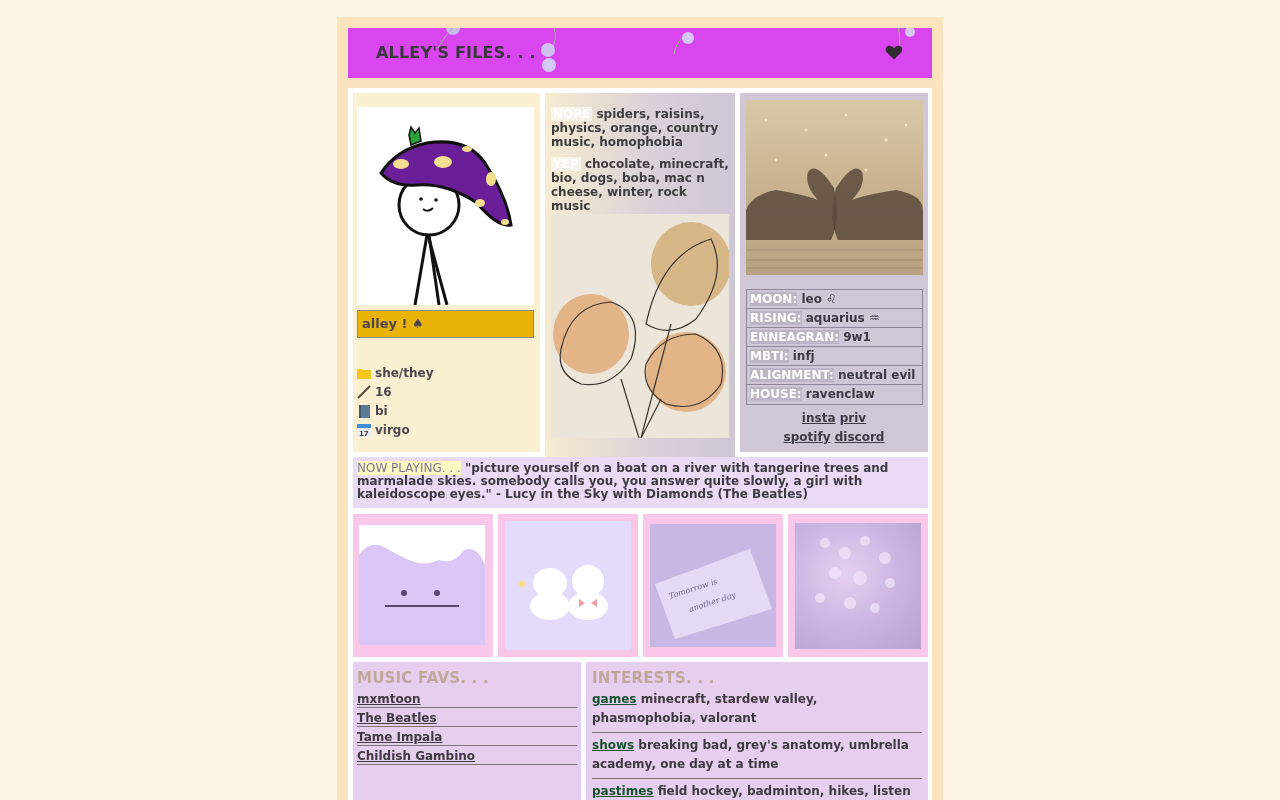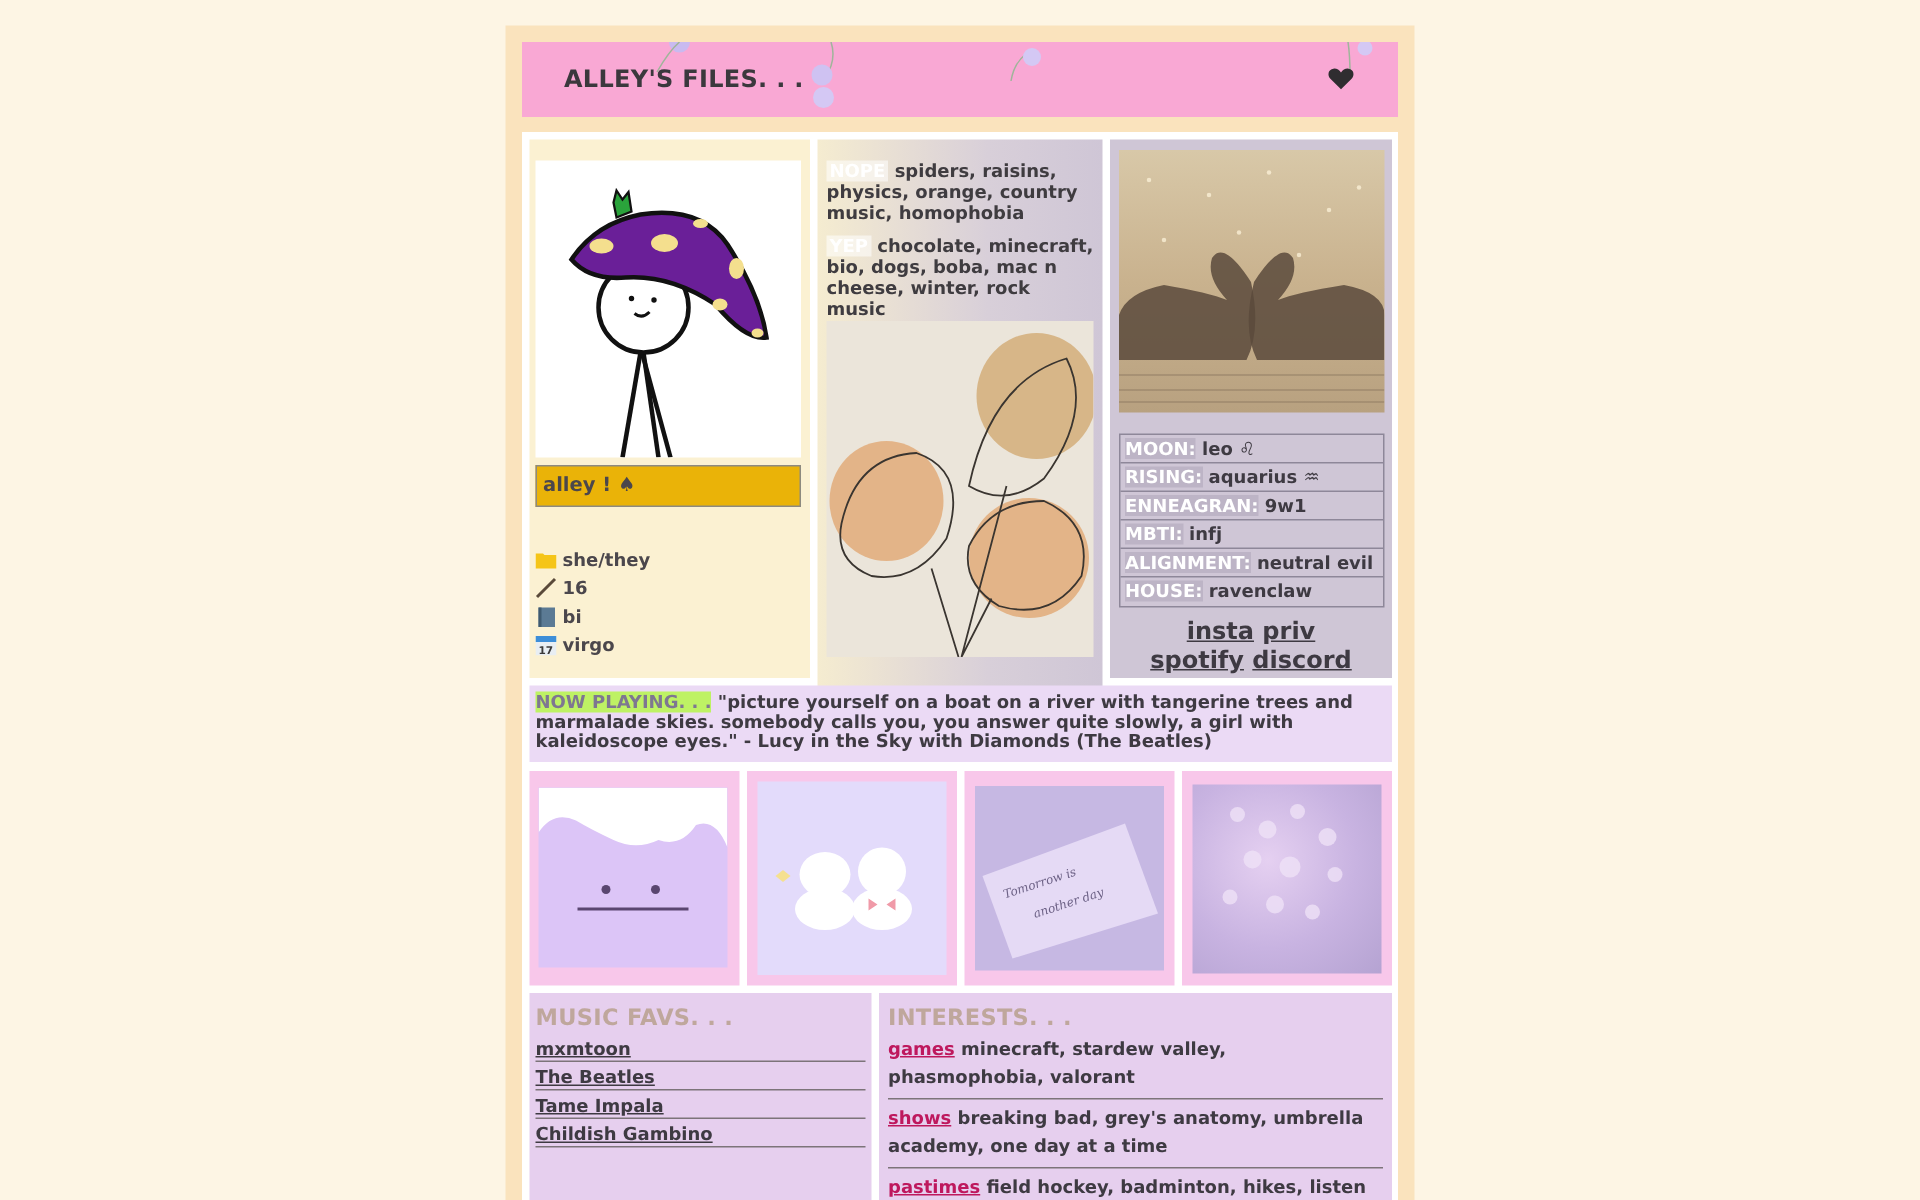--- a/index.html
+++ b/index.html
@@ -6,7 +6,7 @@
   html, body { width: 1280px; height: 800px; overflow: hidden; }
   body { background: #fdf5e4; font-family: "DejaVu Sans", sans-serif; color: #3d3a3f; }
   .frame { position: absolute; left: 337px; top: 17px; width: 606px; height: 800px; background: #fae3bd; }
-  .header { position: absolute; left: 11px; top: 11px; width: 584px; height: 50px; background: #f9a8d4; overflow: hidden; }
+  .header { position: absolute; left: 11px; top: 11px; width: 584px; height: 50px; background: #d946ef; overflow: hidden; }
   .header-title { position: absolute; left: 28px; top: 15px; font-family: "DejaVu Sans", sans-serif; font-weight: bold; font-size: 16px; letter-spacing: 0.2px; color: #3b383d; }
   .heart { position: absolute; right: 28px; top: 14px; width: 20px; height: 20px; cursor: pointer; }
   .flower { position: absolute; }

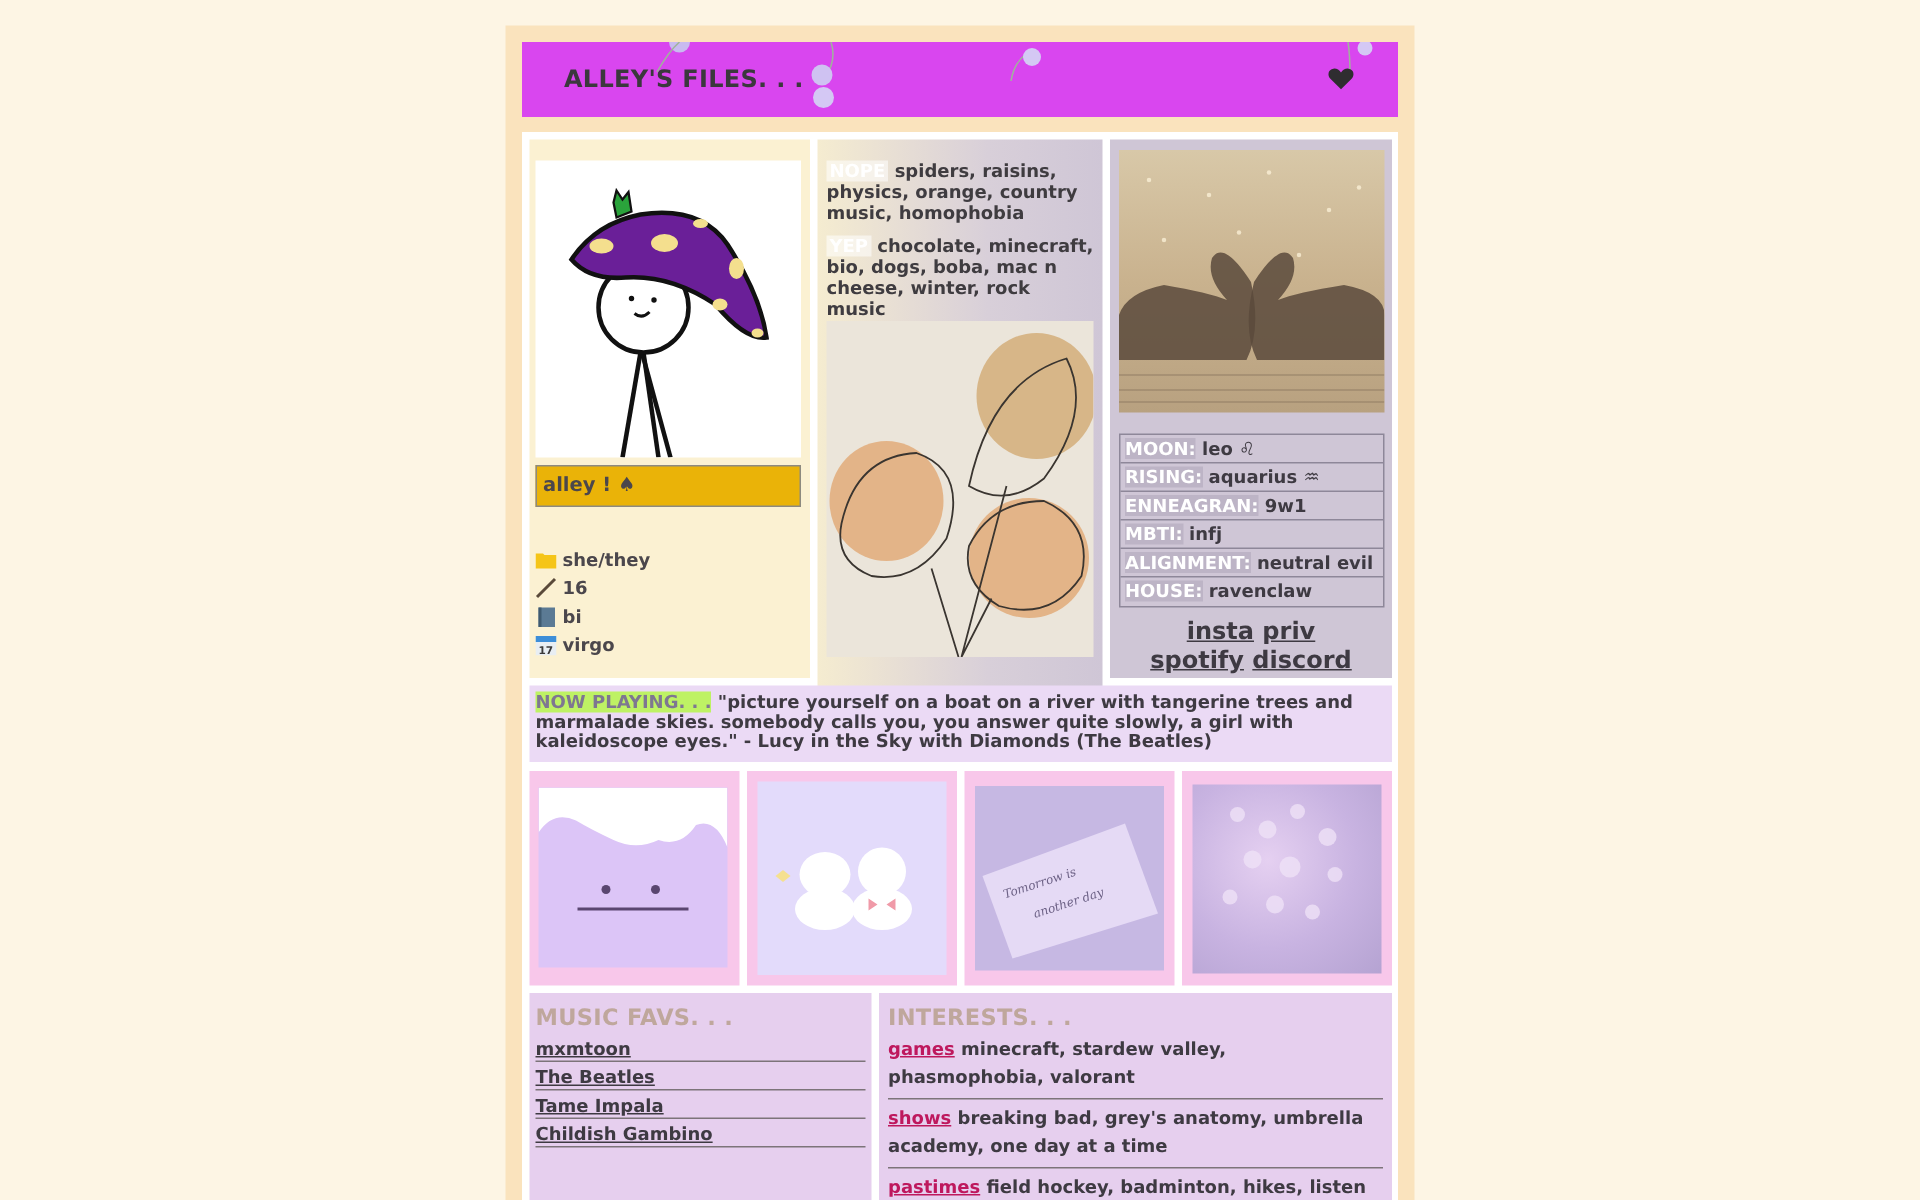--- a/index.html
+++ b/index.html
@@ -30,7 +30,7 @@
   .facts .frow { height: 19px; border-bottom: 1px solid #8e8799; font-size: 12px; font-weight: bold; color: #3e3a42; padding: 2px 3px; white-space: nowrap; }
   .facts .frow:last-child { border-bottom: none; }
   .flabel { background: #bdb4c6; color: #ffffff; }
-  .links { position: absolute; left: 0; width: 188px; text-align: center; font-size: 16px; font-weight: bold; color: #3e3a42; }
+  .links { position: absolute; left: 0; width: 188px; text-align: center; font-size: 12px; font-weight: bold; color: #3e3a42; }
   .links a { color: #3e3a42; text-decoration: underline; cursor: pointer; }
 
   .nowplaying { position: absolute; left: 5px; top: 369px; width: 575px; height: 51px; background: #ebdaf5; padding: 5px 4px; font-size: 12px; font-weight: bold; color: #3e3a42; line-height: 13px; }

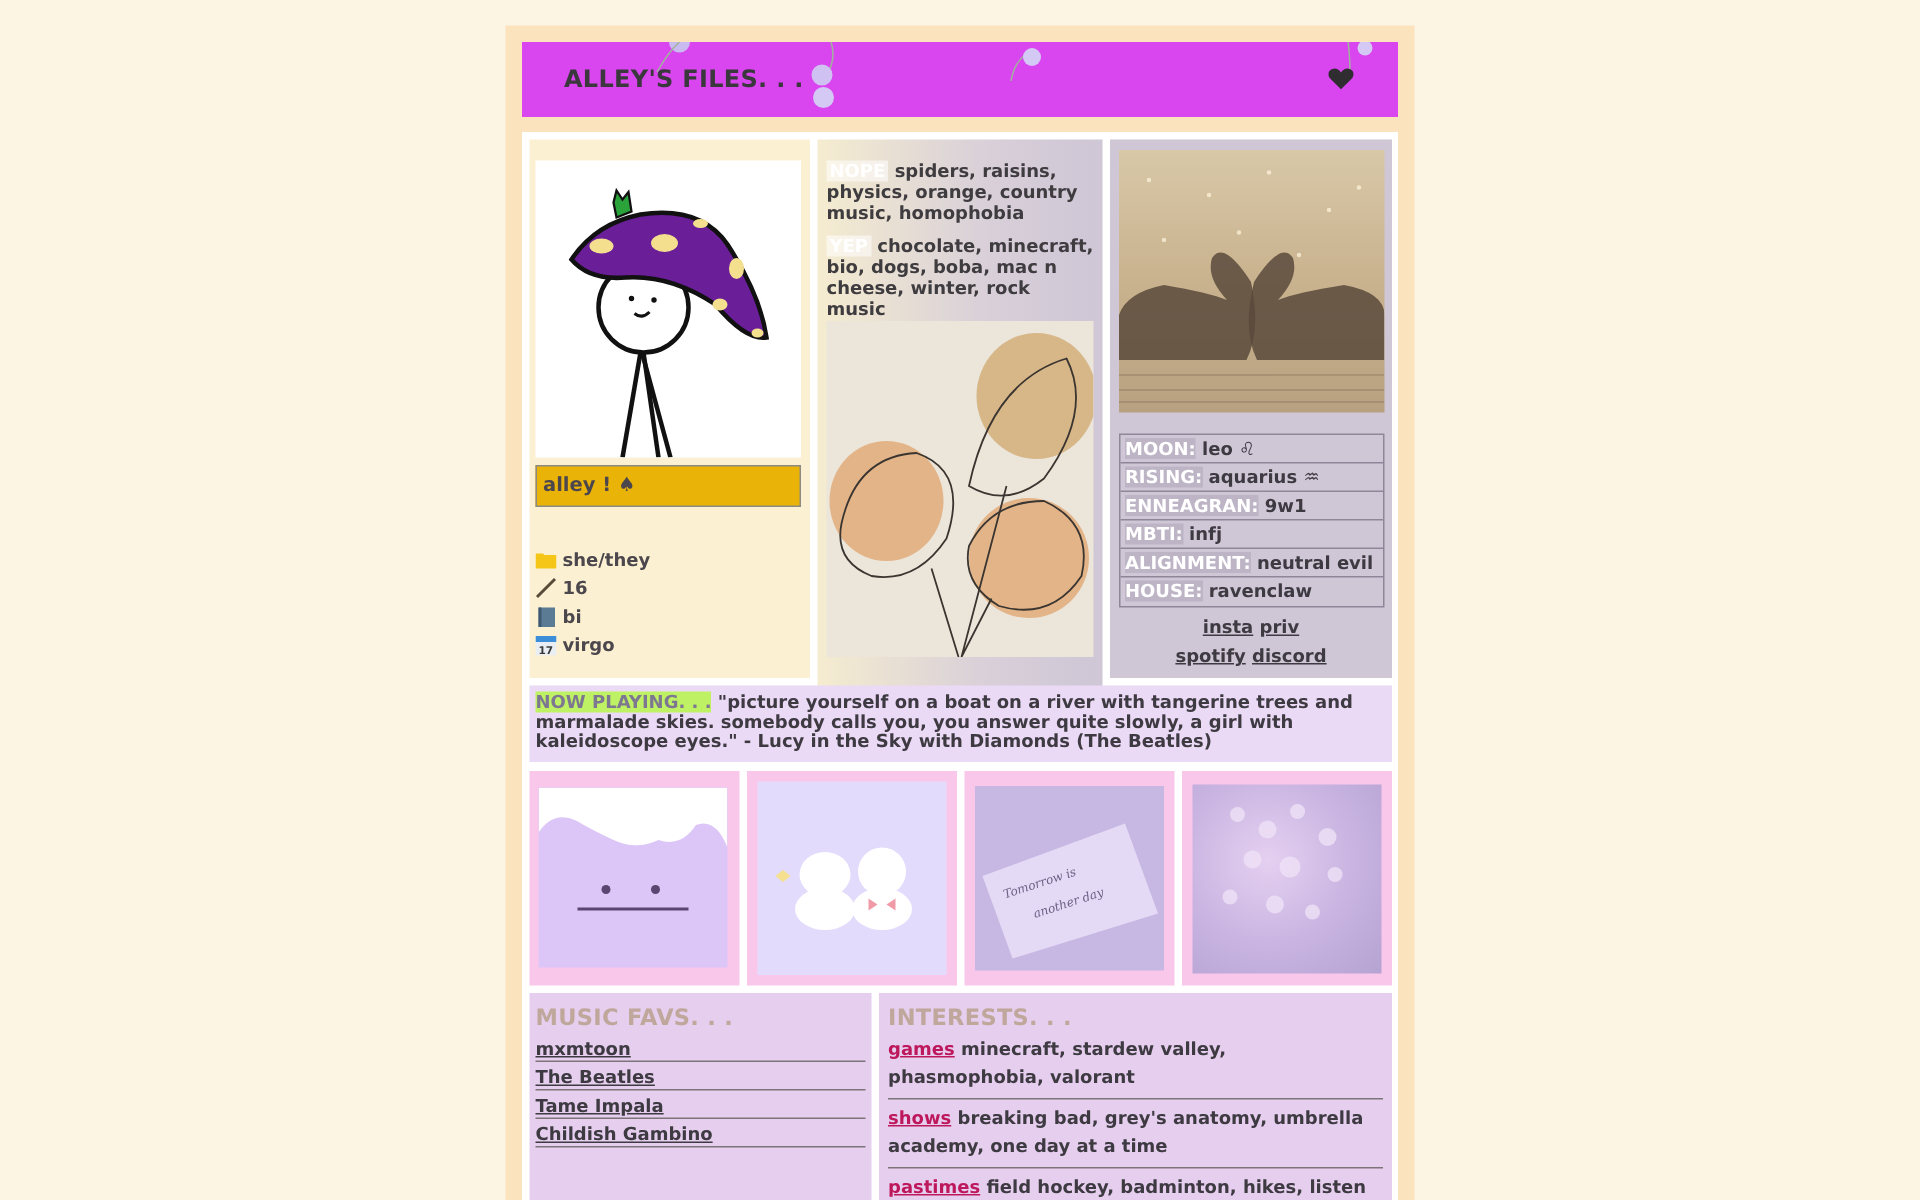--- a/index.html
+++ b/index.html
@@ -34,7 +34,7 @@
   .links a { color: #3e3a42; text-decoration: underline; cursor: pointer; }
 
   .nowplaying { position: absolute; left: 5px; top: 369px; width: 575px; height: 51px; background: #ebdaf5; padding: 5px 4px; font-size: 12px; font-weight: bold; color: #3e3a42; line-height: 13px; }
-  .np-label { background: #bef264; color: #7e7791; font-weight: bold; }
+  .np-label { background: #fef9c3; color: #7e7791; font-weight: normal; }
 
   .gallery { position: absolute; left: 5px; top: 426px; width: 575px; height: 143px; }
   .gitem { position: absolute; top: 0; width: 140px; height: 143px; background: #f8c7ea; }

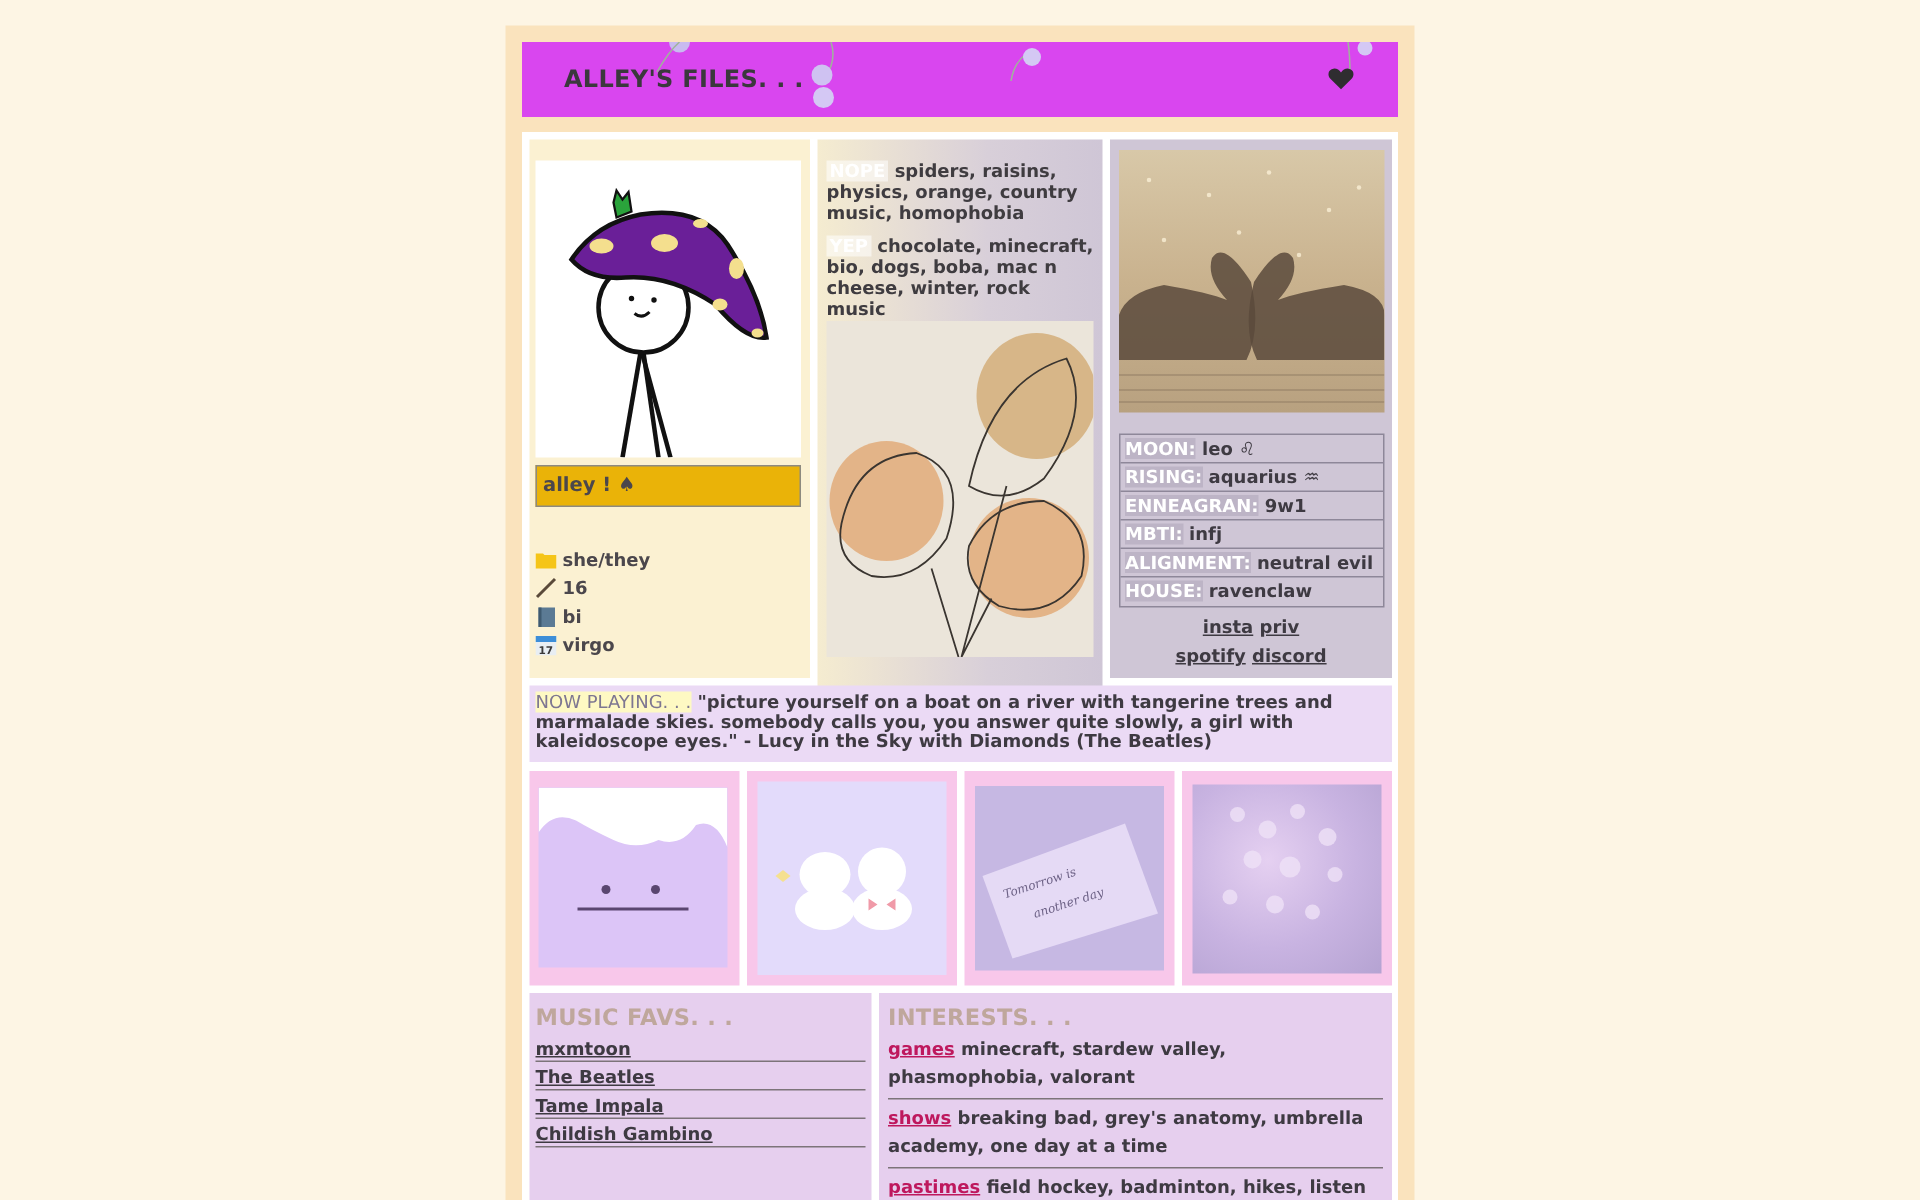--- a/index.html
+++ b/index.html
@@ -47,7 +47,7 @@
   .music li a { color: #3e3a42; text-decoration: underline; cursor: pointer; }
   .interests { position: absolute; left: 238px; top: 574px; width: 342px; height: 160px; background: #e6cfee; padding: 4px 6px; }
   .int-row { font-size: 12px; font-weight: bold; color: #3e3a42; line-height: 19px; border-bottom: 1px solid #7c7479; padding: 3px 0 4px; }
-  .int-row a { color: #be185d; text-decoration: underline; cursor: pointer; }
+  .int-row a { color: #14532d; text-decoration: underline; cursor: pointer; }
 </style>
 </head>
 <body>

